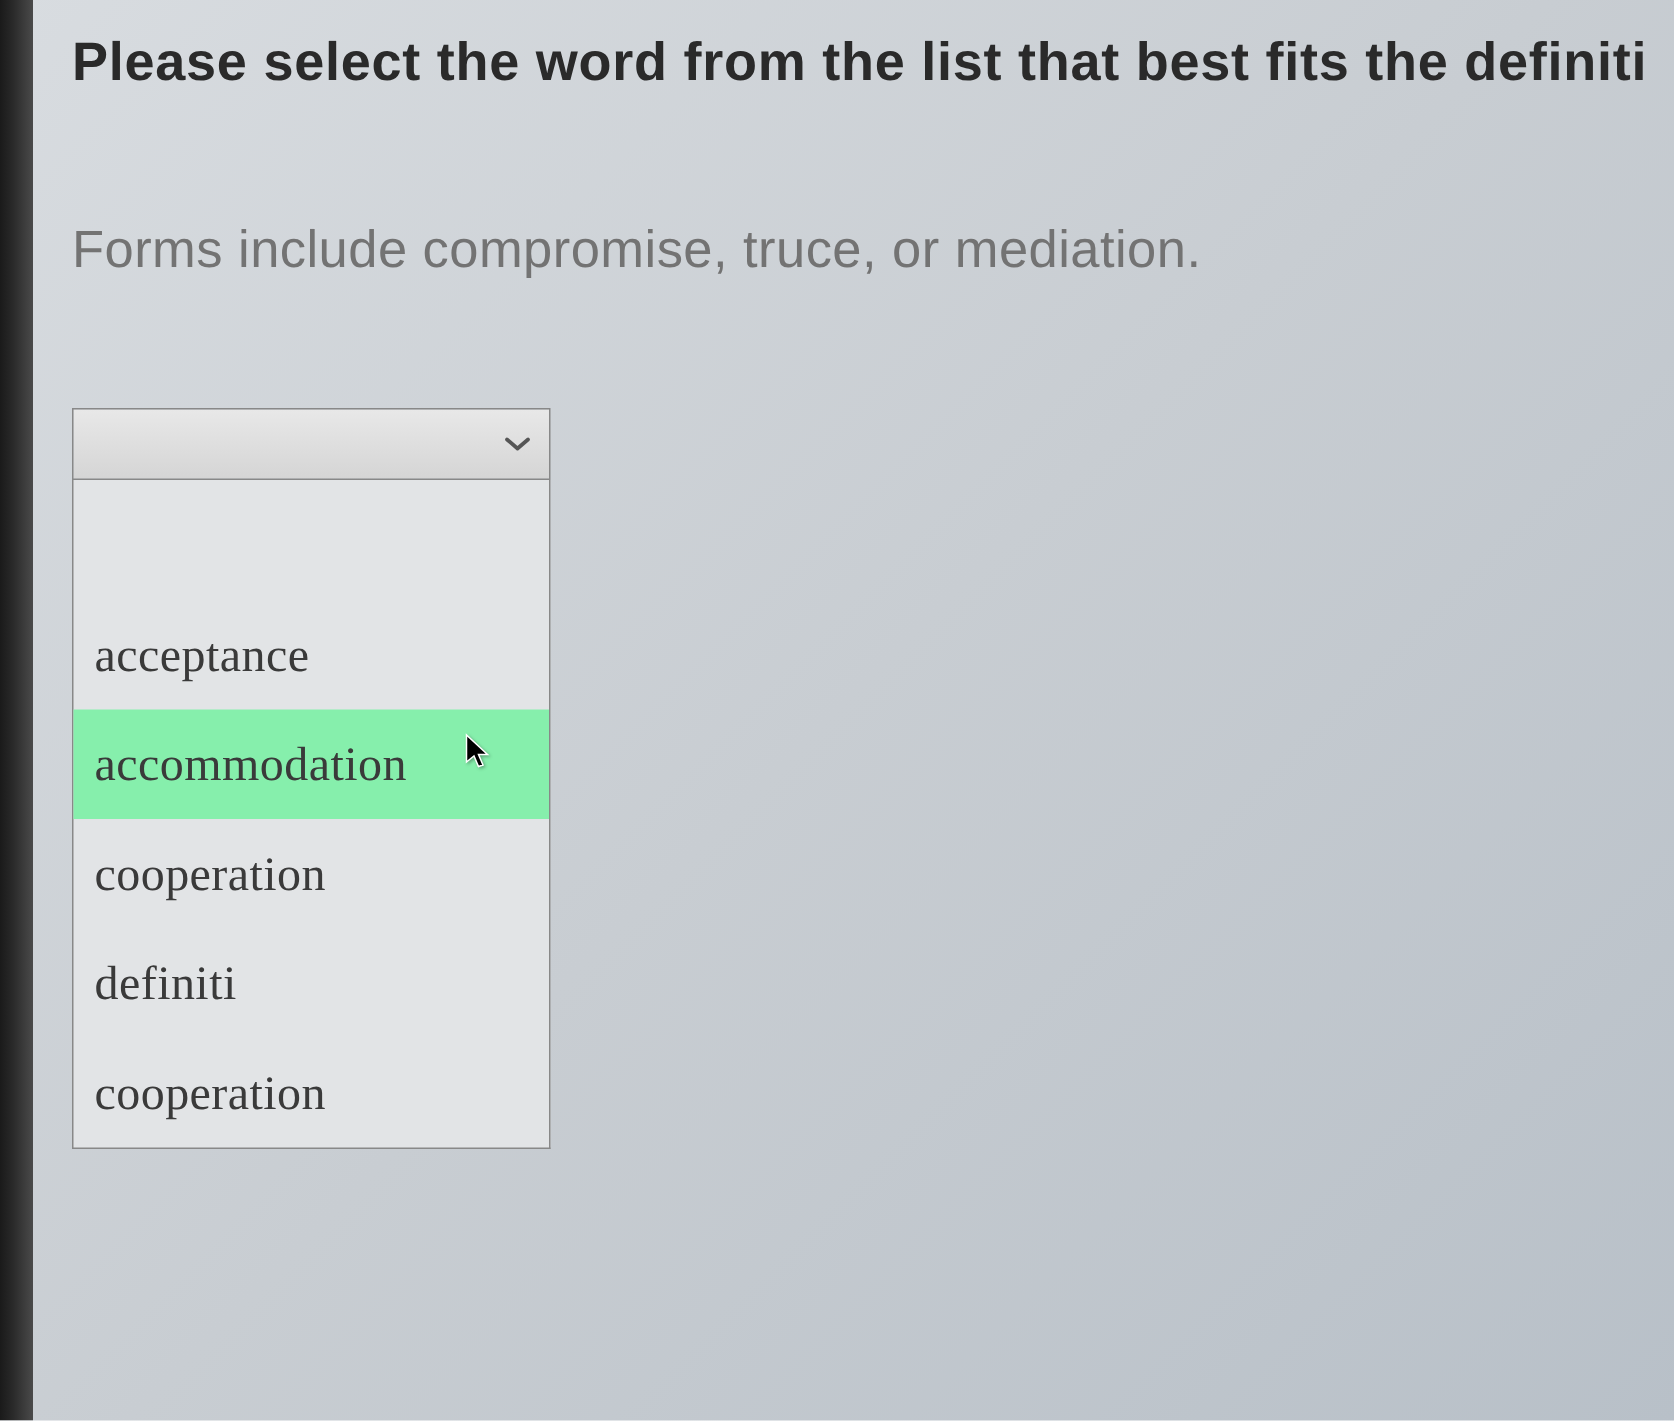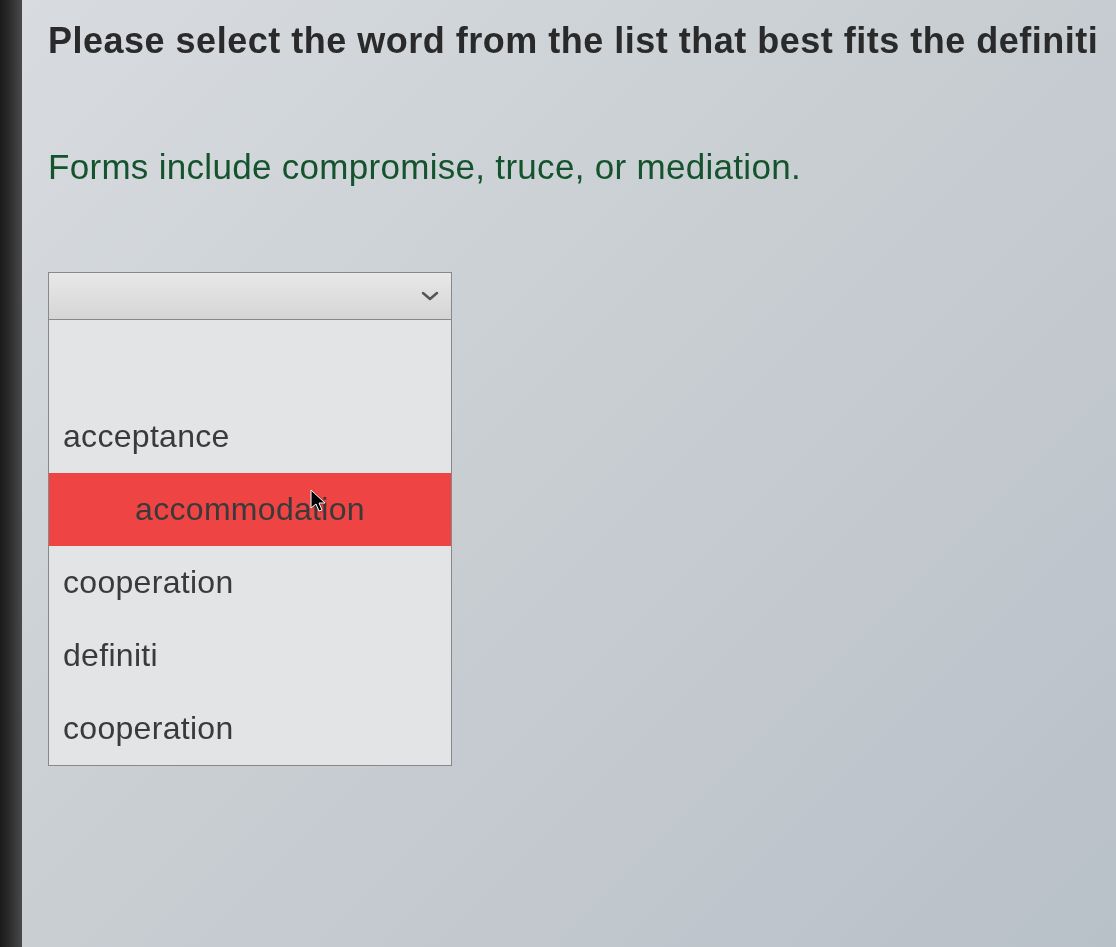--- a/index.html
+++ b/index.html
@@ -41,7 +41,7 @@
     
     .definition {
       font-size: 35px;
-      color: #14532d;
+      color: #737373;
       font-weight: 400;
       margin-bottom: 85px;
       letter-spacing: 0.3px;

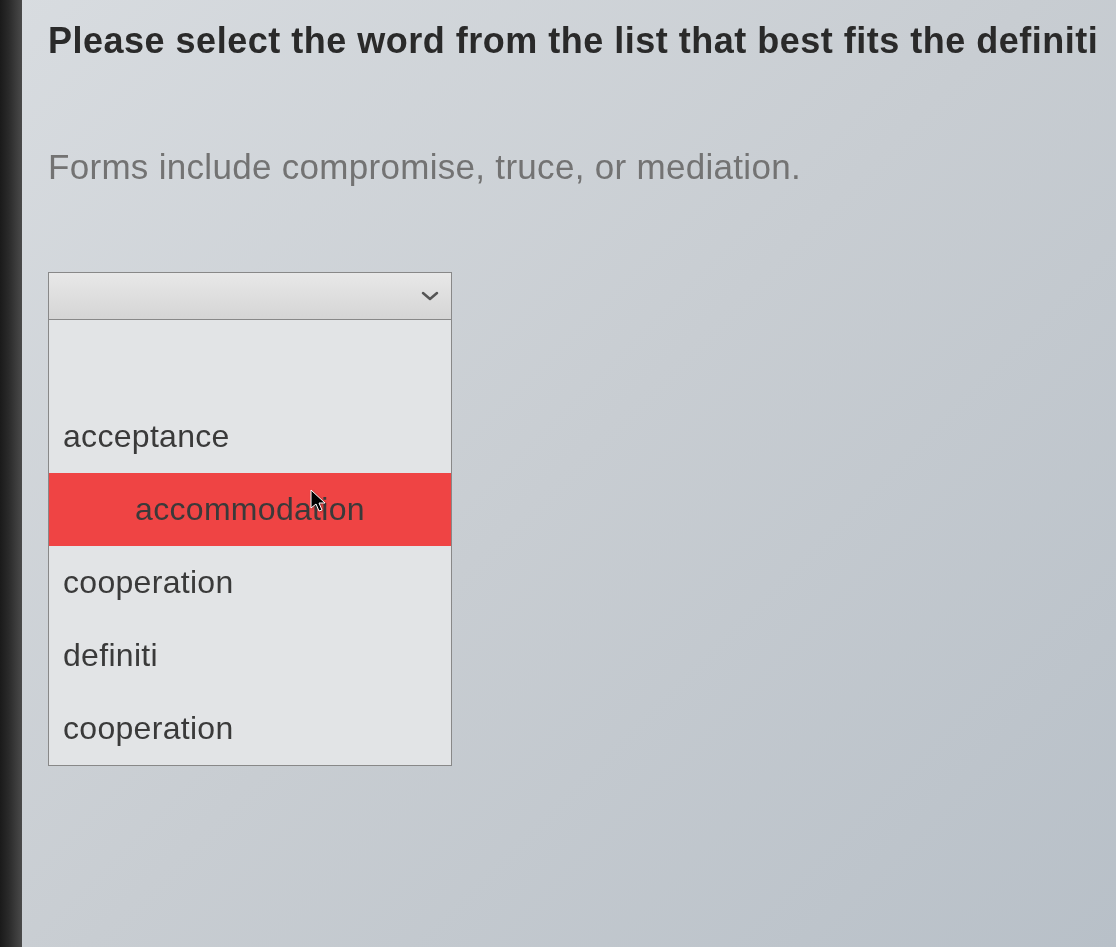--- a/index.html
+++ b/index.html
@@ -49,7 +49,8 @@
     
     .dropdown-wrapper {
       position: relative;
-      width: 404px;
+      width: 319px;
+      font-family: Liberation Serif, serif;
     }
     
     .dropdown-select {

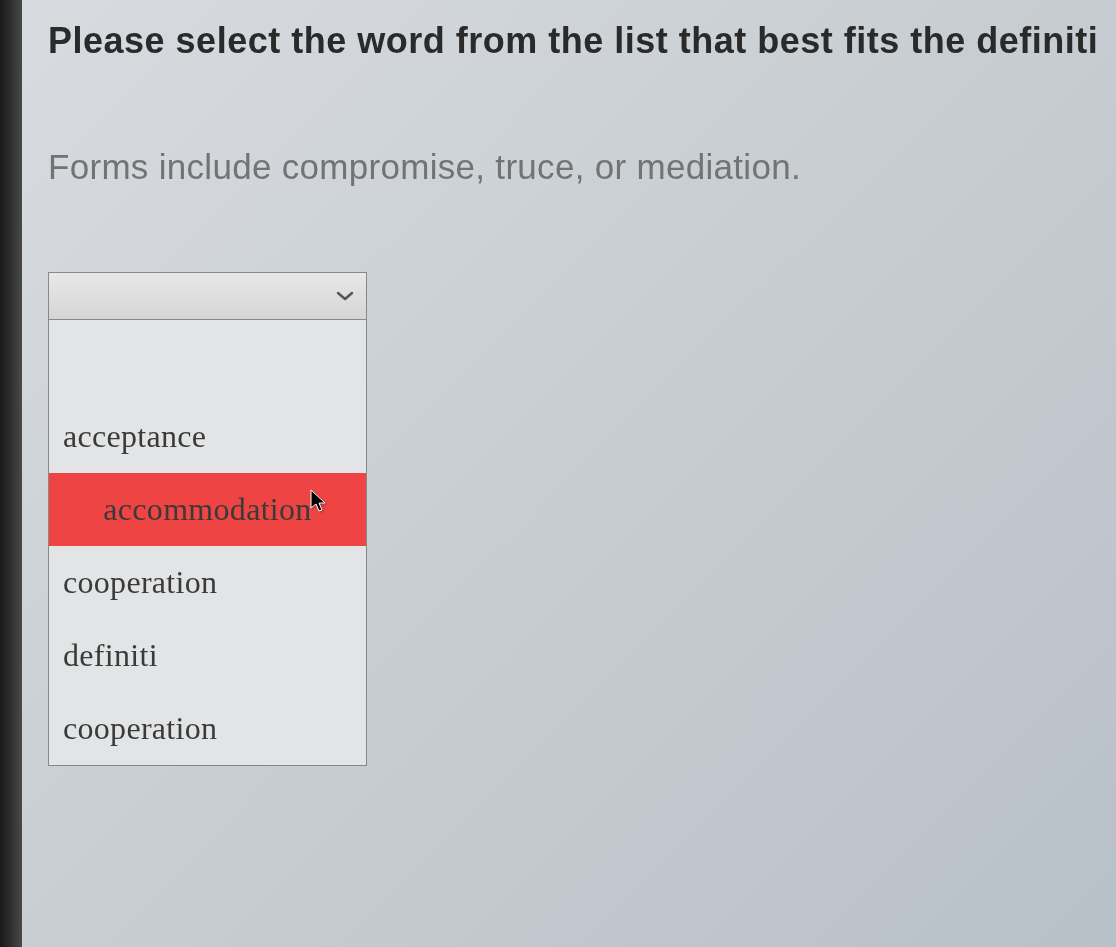--- a/index.html
+++ b/index.html
@@ -99,8 +99,7 @@
     }
     
     .dropdown-option.highlighted {
-      background: #ef4444;
-      text-align: center;
+      background: #86efac;
     }
     
     .cursor {

